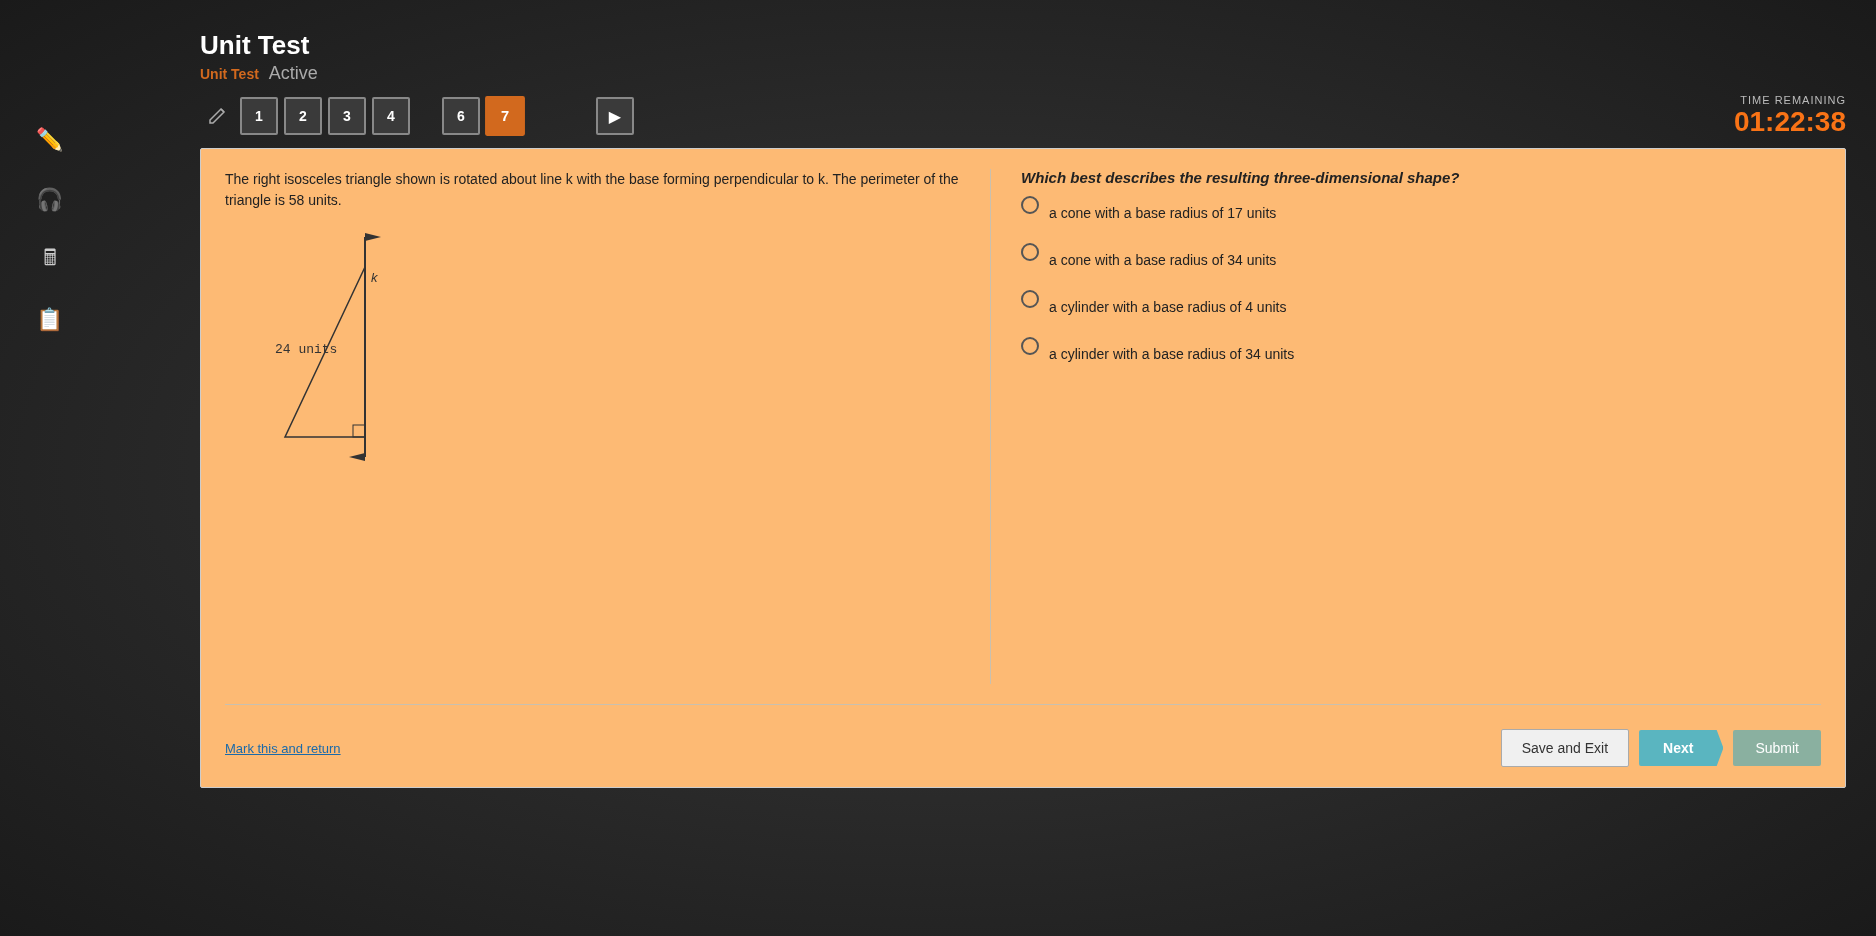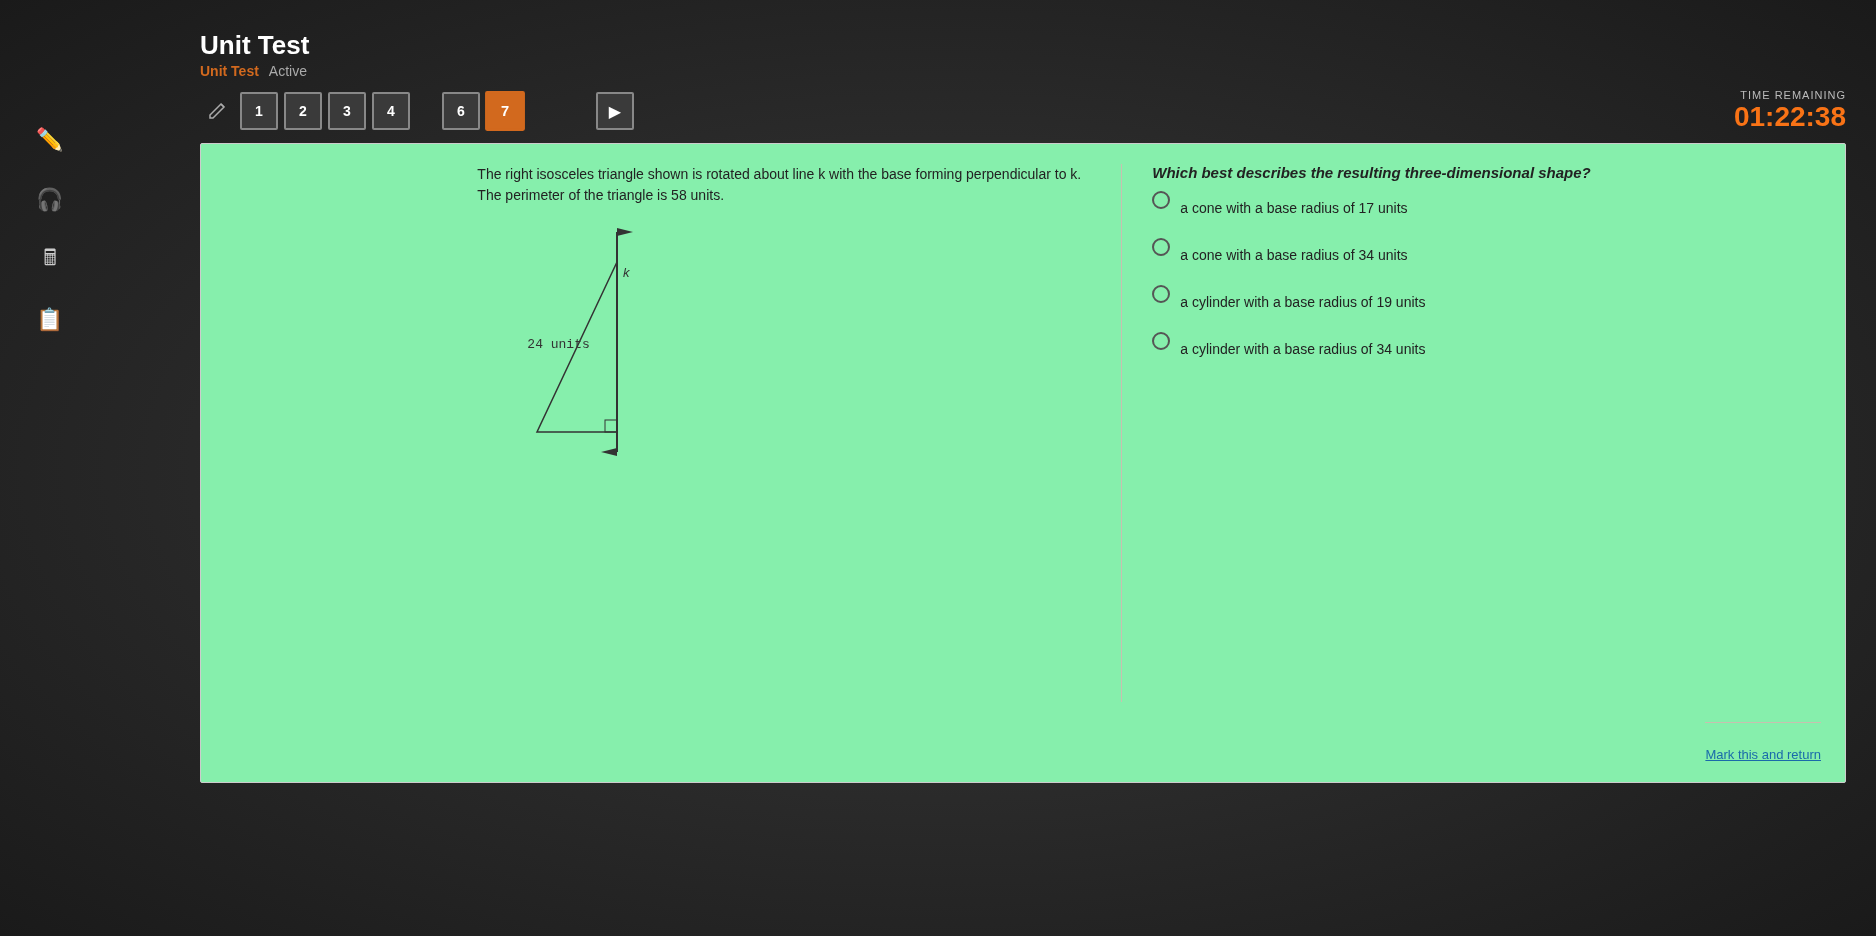--- a/index.html
+++ b/index.html
@@ -53,7 +53,7 @@
 
     .breadcrumb-active {
       color: #aaa;
-      font-size: 14px;
+      font-size: 18px;
     }
 
     .toolbar-row {

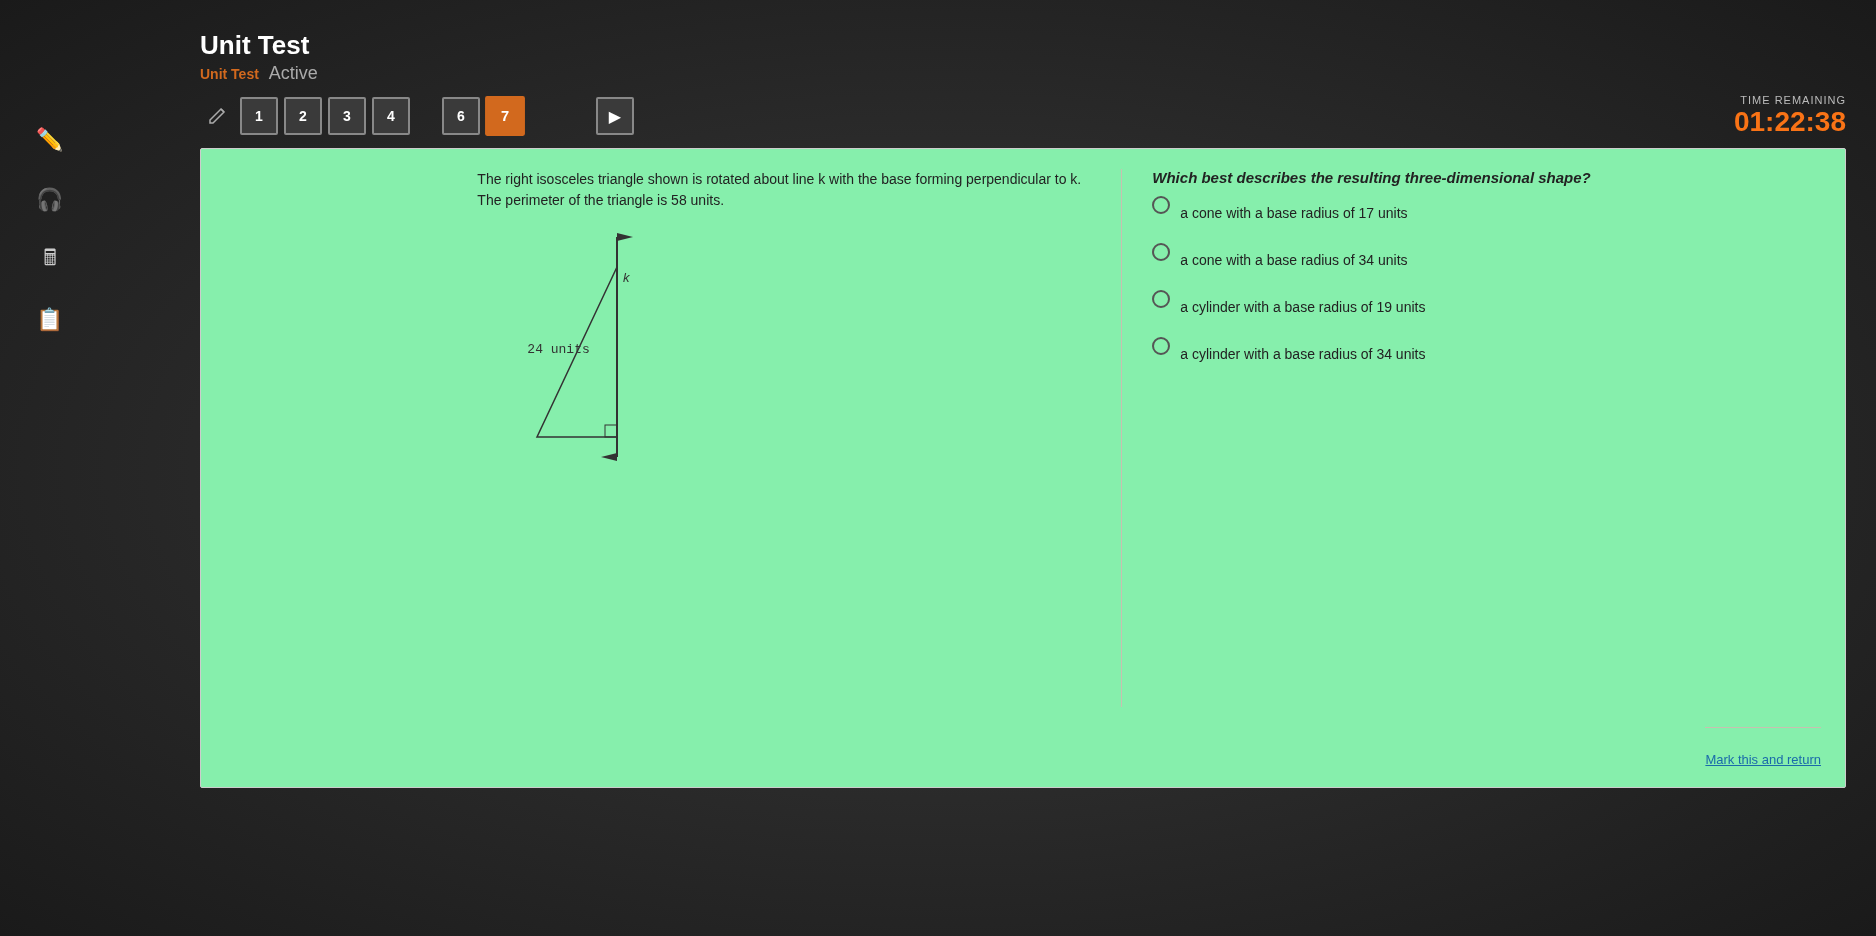--- a/index.html
+++ b/index.html
@@ -162,7 +162,7 @@
 
     
     .content-panel {
-      background: #86efac;
+      background: #fdba74;
       border: 1px solid #ccc;
       border-radius: 2px;
       padding: 20px 24px;
@@ -170,7 +170,6 @@
       position: relative;
       display: flex;
       flex-direction: column;
-      align-items: flex-end;
     }
 
     .question-row {

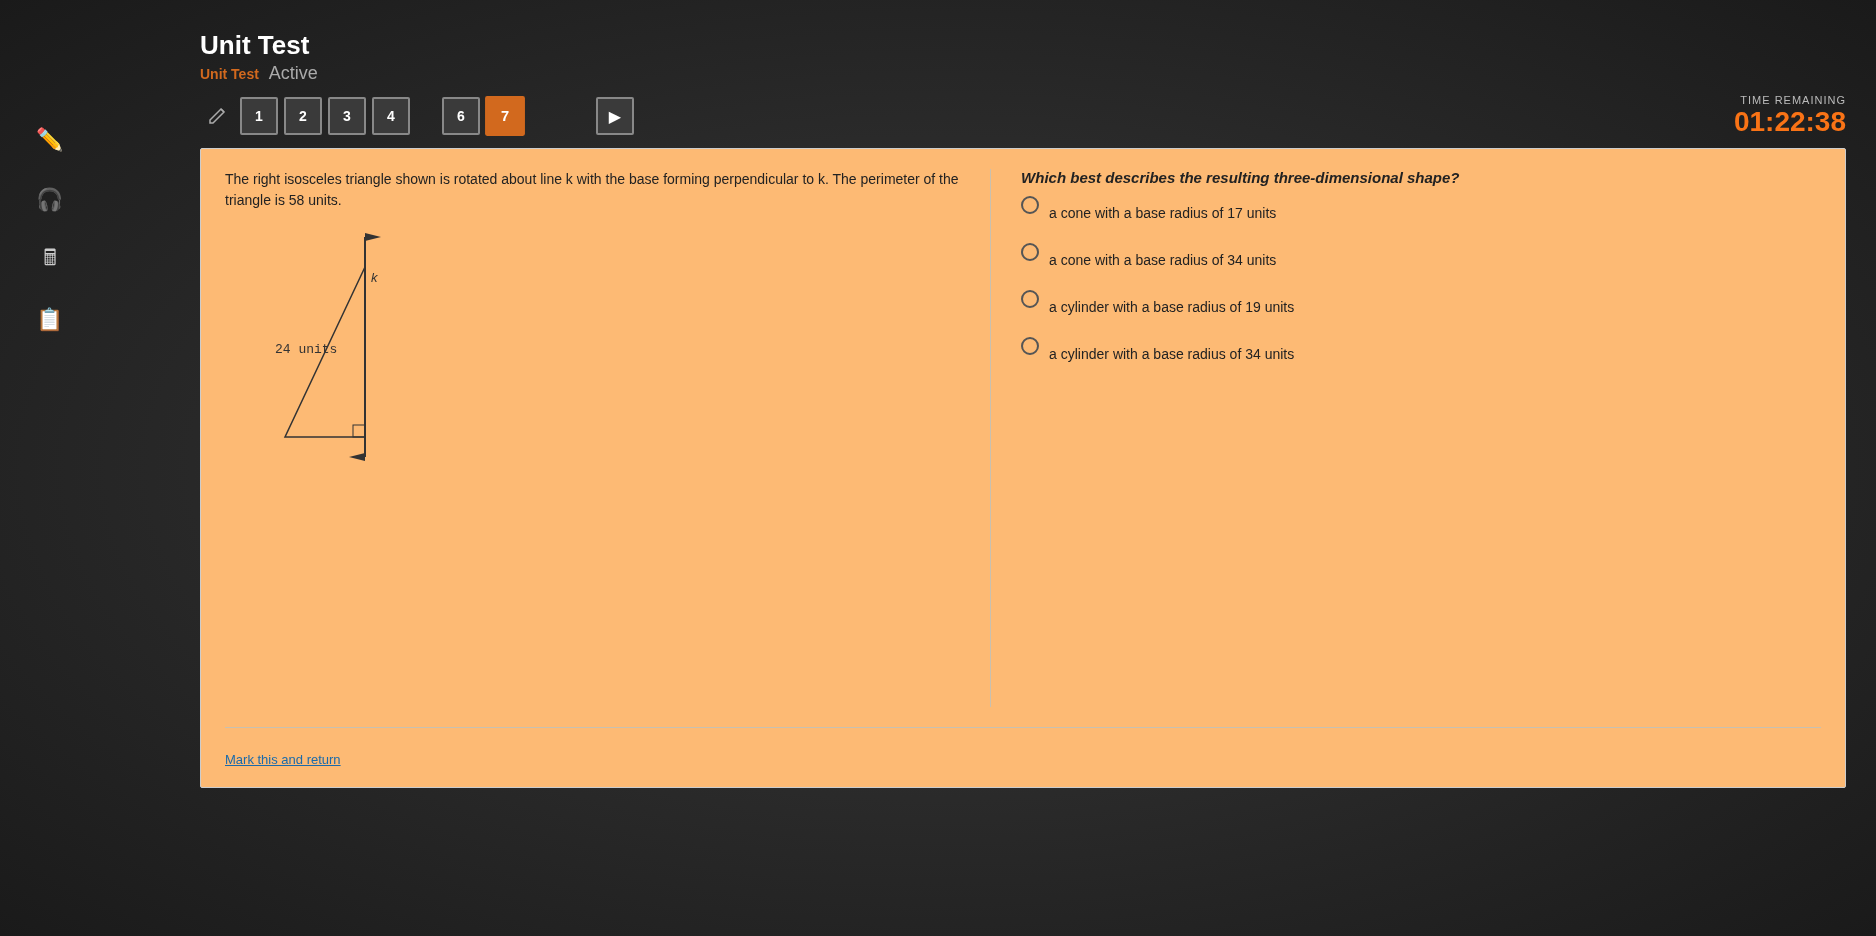--- a/index.html
+++ b/index.html
@@ -424,7 +424,7 @@
 
           <label class="answer-option">
             <div class="radio-circle"></div>
-            <span class="option-text">a cylinder with a base radius of 19 units</span>
+            <span class="option-text">a cylinder with a base radius of 4 units</span>
           </label>
 
           <label class="answer-option">

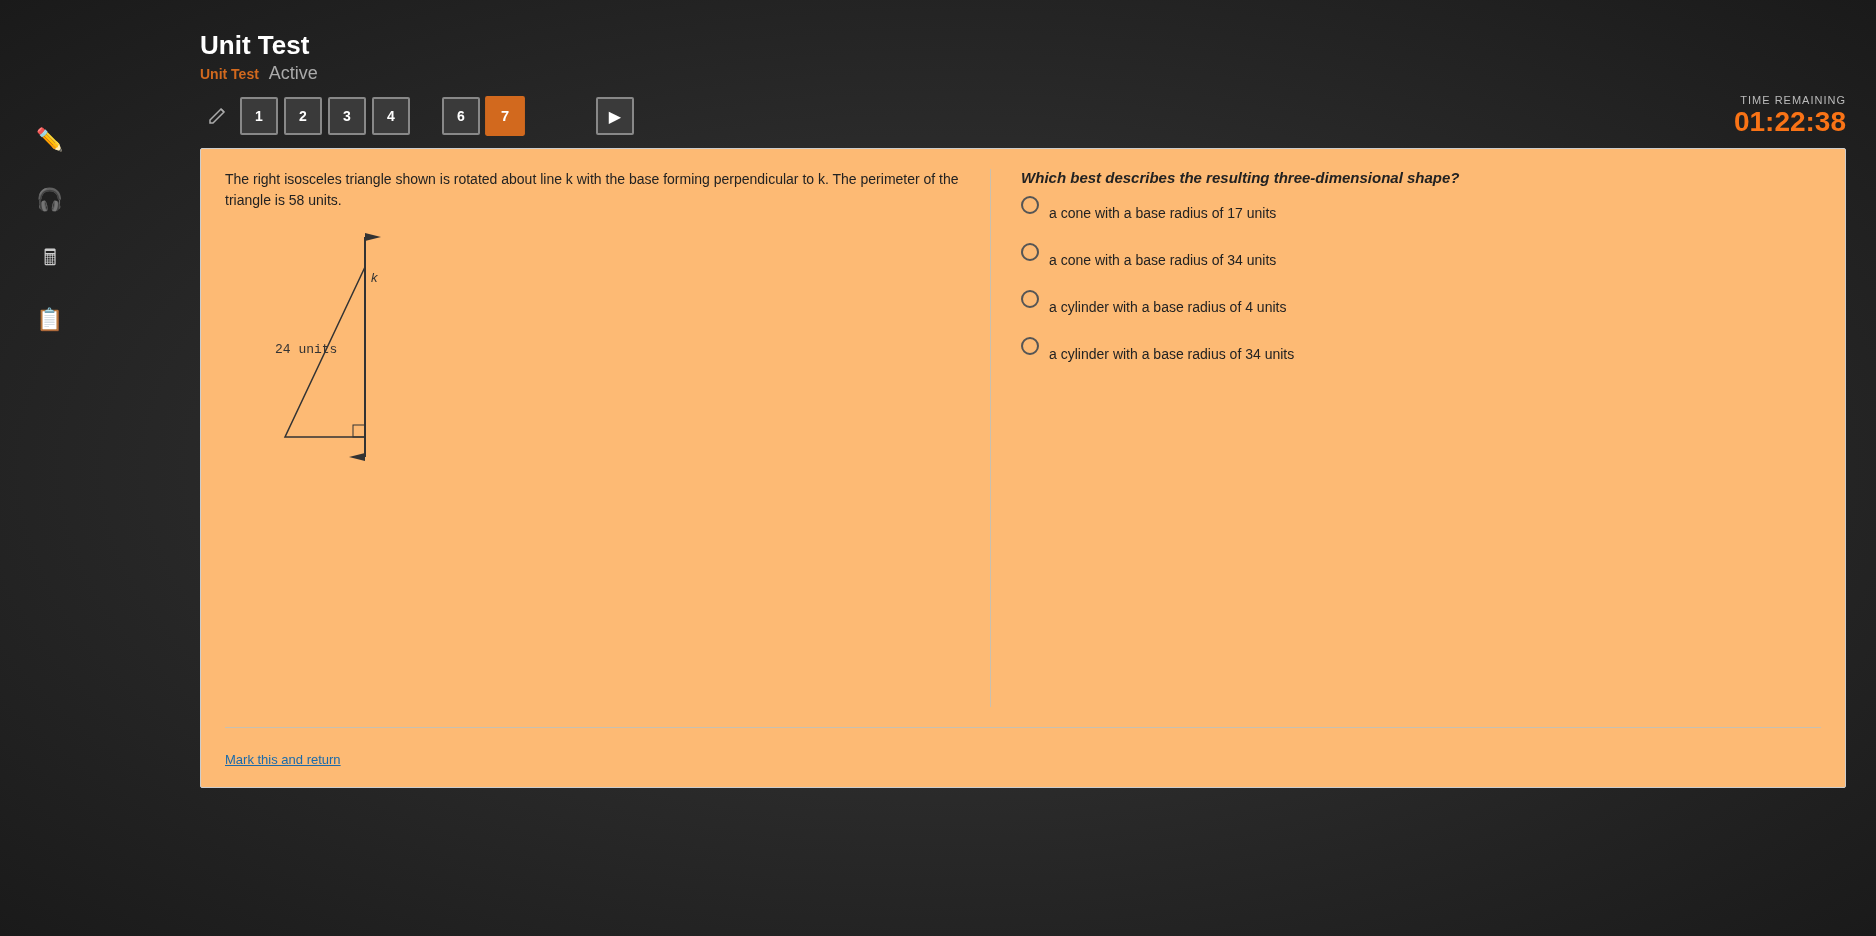--- a/index.html
+++ b/index.html
@@ -438,6 +438,11 @@
 
     <div class="content-footer">
       <a class="mark-return-link">Mark this and return</a>
+      <div class="footer-buttons">
+        <button class="btn-save-exit">Save and Exit</button>
+        <button class="btn-next">Next</button>
+        <button class="btn-submit">Submit</button>
+      </div>
     </div>
   </div>
 

